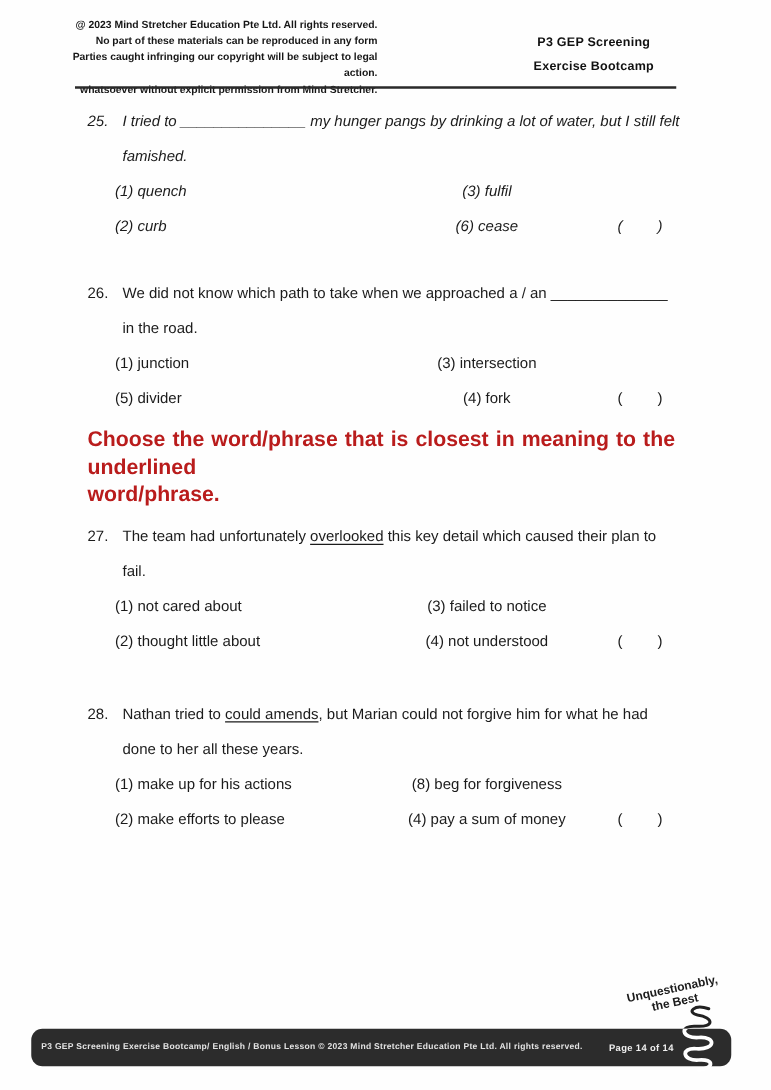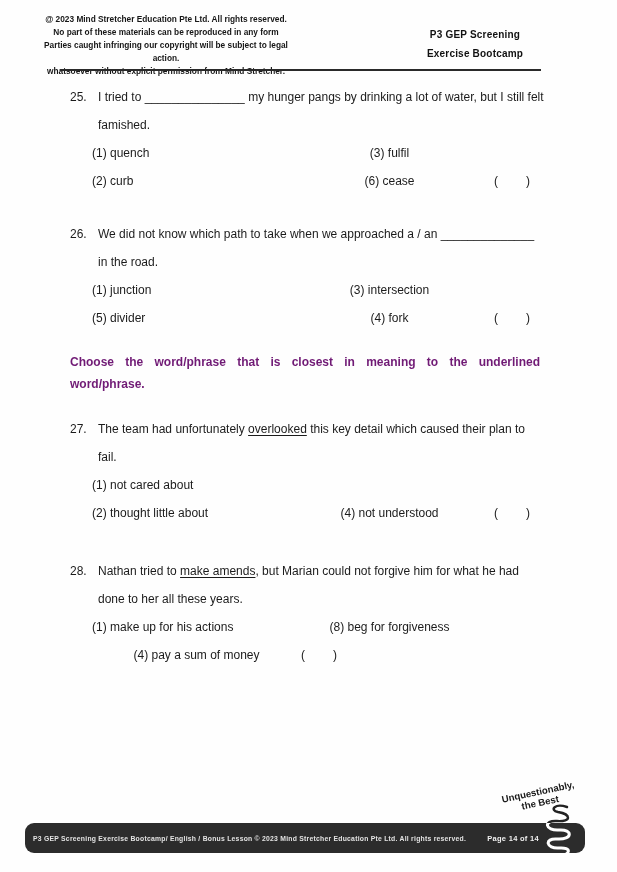--- a/index.html
+++ b/index.html
@@ -13,7 +13,7 @@
   
   .copyright {
     position:absolute; left:30px; top:13px; width:272px;
-    text-align:center; font-weight:bold;
+    text-align:right; font-weight:bold;
     font-size:8.3px; line-height:13px; color:#161616;
   }
   .doc-title {

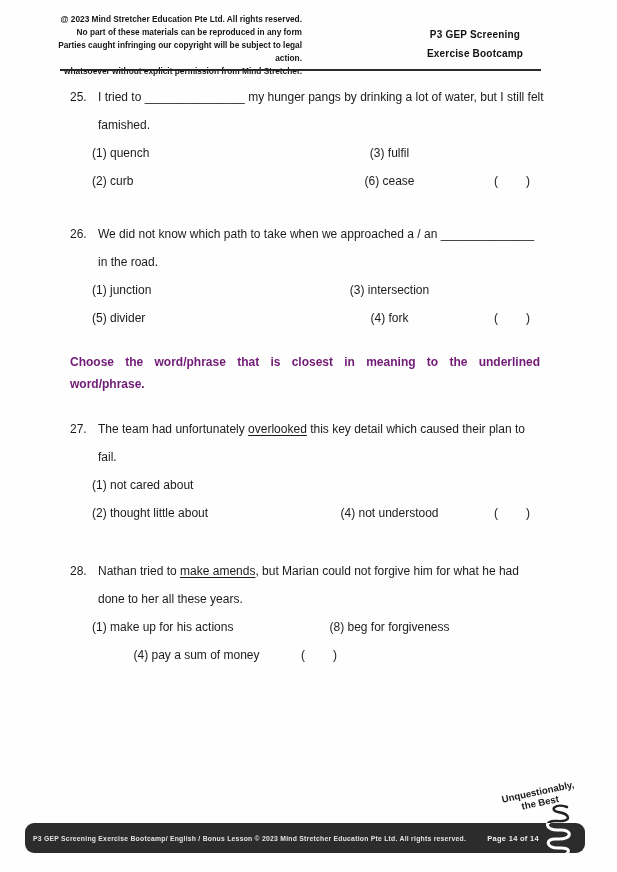--- a/index.html
+++ b/index.html
@@ -31,7 +31,7 @@
     position:absolute; left:70px; width:486px;
     font-size:12px; line-height:28px;
   }
-  #q25 { top:83px; }
+  #q25 { top:83px;font-style:italic; }
   #q26 { top:220px; }
   #q27 { top:415px; }
   #q28 { top:557px; }

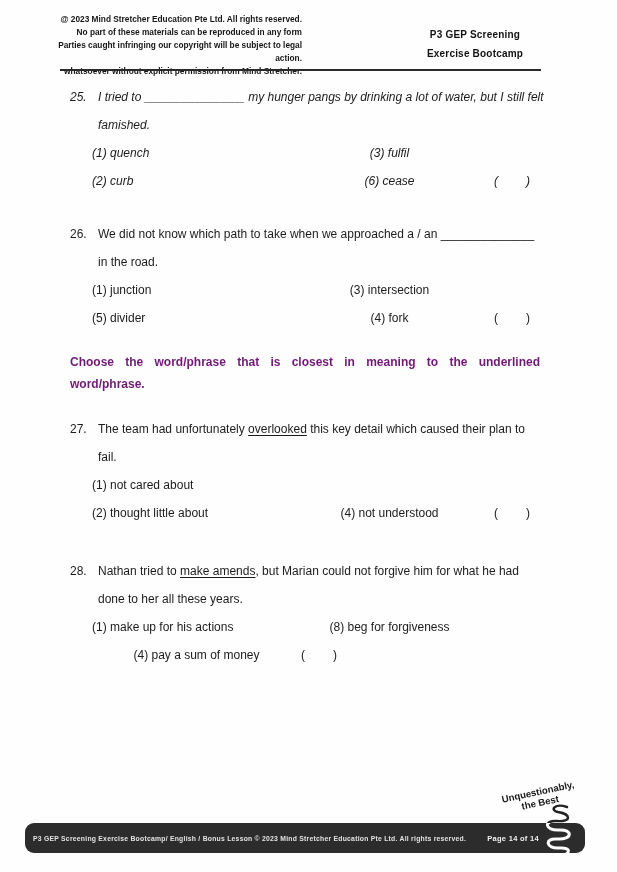--- a/index.html
+++ b/index.html
@@ -47,8 +47,8 @@
 
   
   .instruction {
-    position:absolute; left:70px; top:351px; width:470px;
-    font-weight:bold; font-size:12px; line-height:22px; color:#701a75;
+    position:absolute; left:70px; top:341px; width:470px;
+    font-weight:bold; font-size:17px; line-height:22px; color:#b91c1c;
   }
   .instr-line1 { text-align:justify; text-align-last:justify; }
 

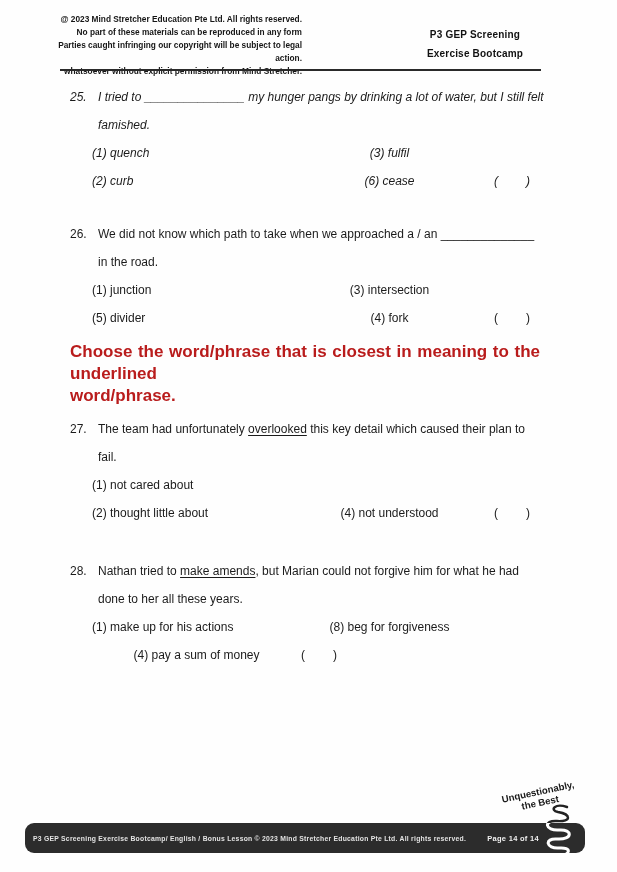--- a/index.html
+++ b/index.html
@@ -145,6 +145,7 @@
     <div class="qline2">fail.</div>
     <div class="opt-row">
       <span class="opt1">(1) not cared about</span>
+      <span class="opt2">(3) failed to notice</span>
     </div>
     <div class="opt-row">
       <span class="opt1">(2) thought little about</span>

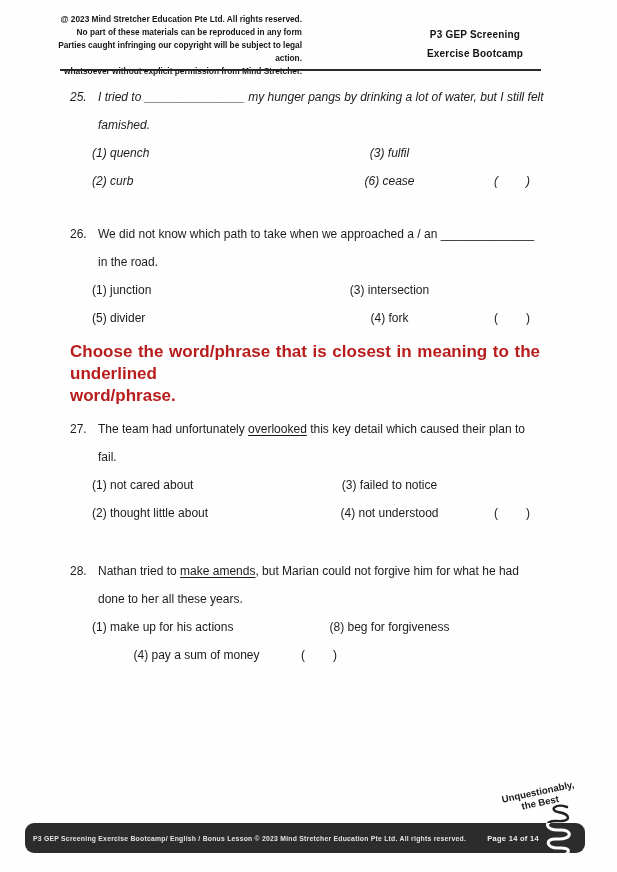--- a/index.html
+++ b/index.html
@@ -160,7 +160,7 @@
   <div class="question" id="q28">
     <div class="qline1">
       <span class="qnum">28.</span>
-      <span class="qtext"><span>Nathan tried to </span><span class="u">make amends</span><span>, but Marian could not forgive him for what he had</span></span>
+      <span class="qtext"><span>Nathan tried to </span><span class="u">could amends</span><span>, but Marian could not forgive him for what he had</span></span>
     </div>
     <div class="qline2">done to her all these years.</div>
     <div class="opt-row">

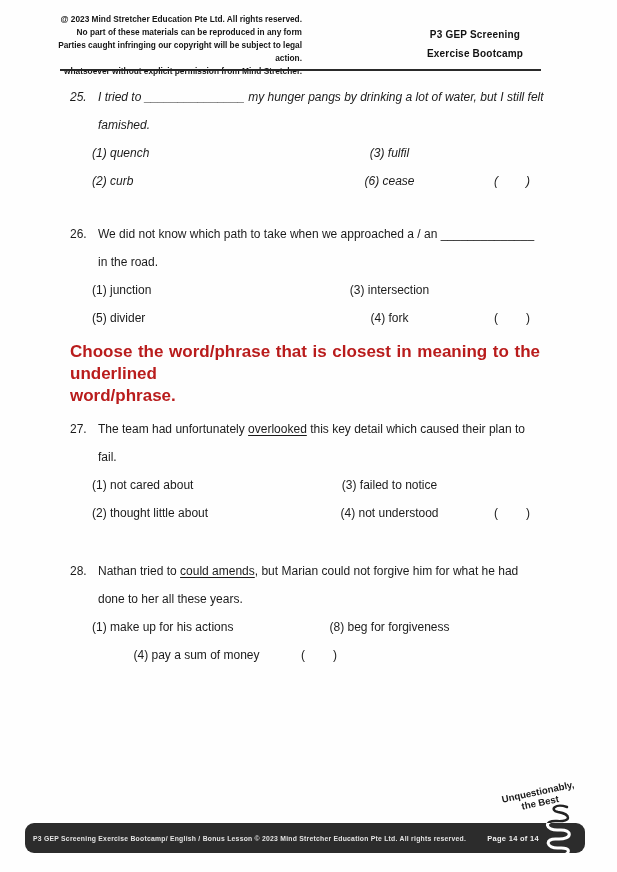--- a/index.html
+++ b/index.html
@@ -168,6 +168,7 @@
       <span class="opt2">(8) beg for forgiveness</span>
     </div>
     <div class="opt-row">
+      <span class="opt1">(2) make efforts to please</span>
       <span class="opt2">(4) pay a sum of money</span>
       <span class="bracket">
           <span>(</span>

